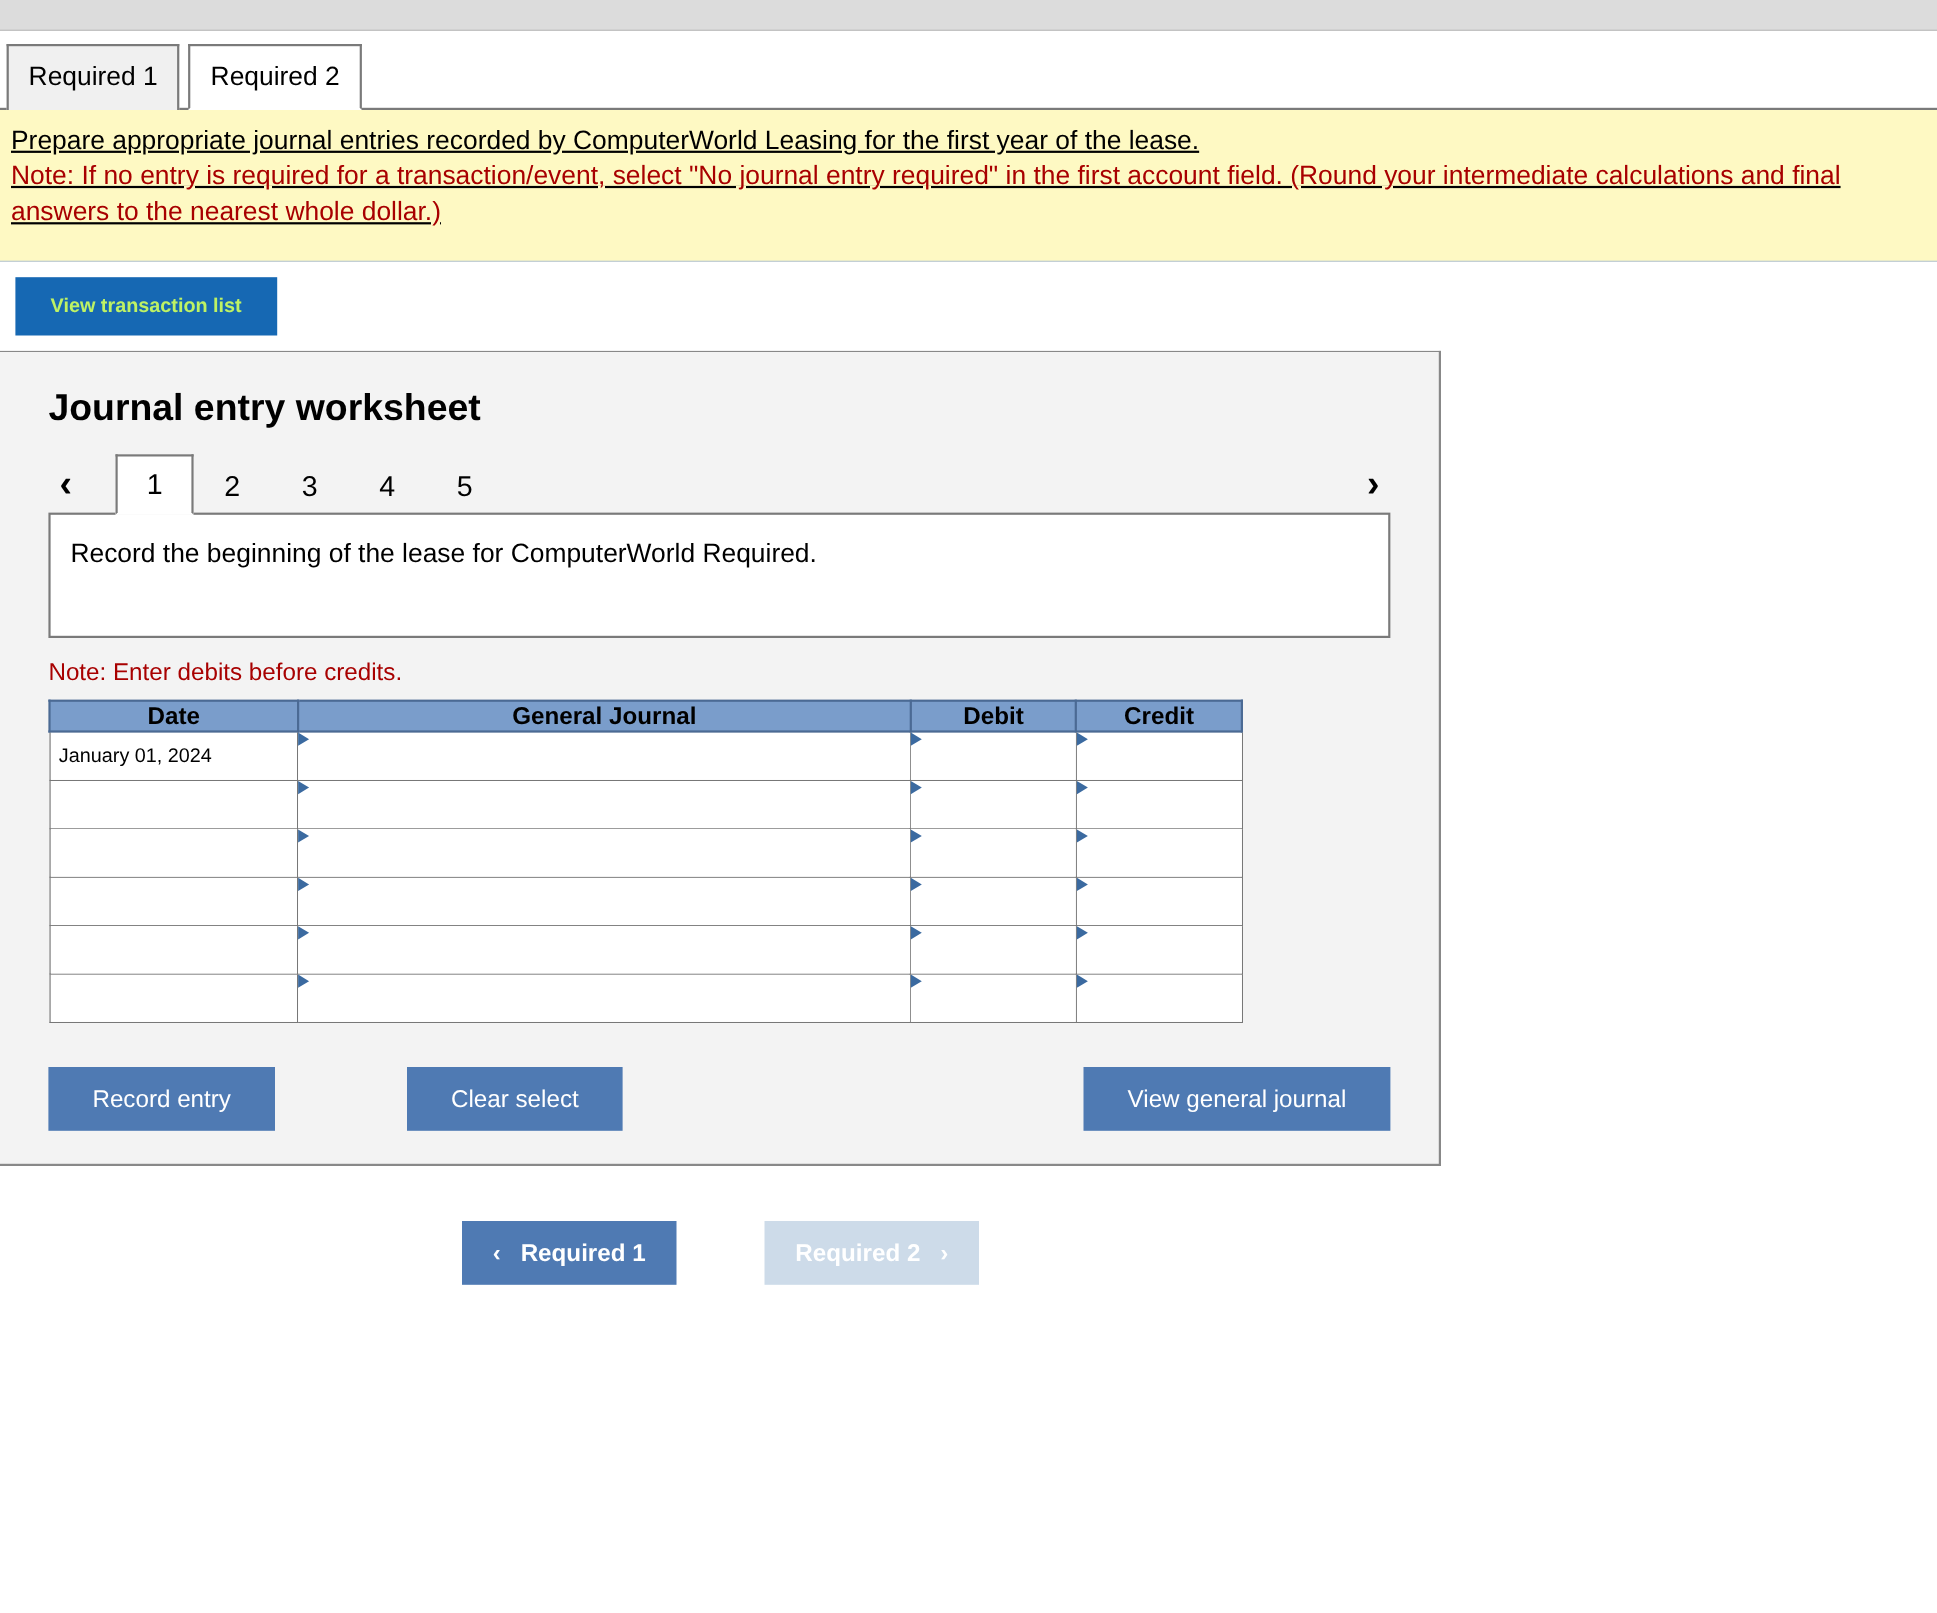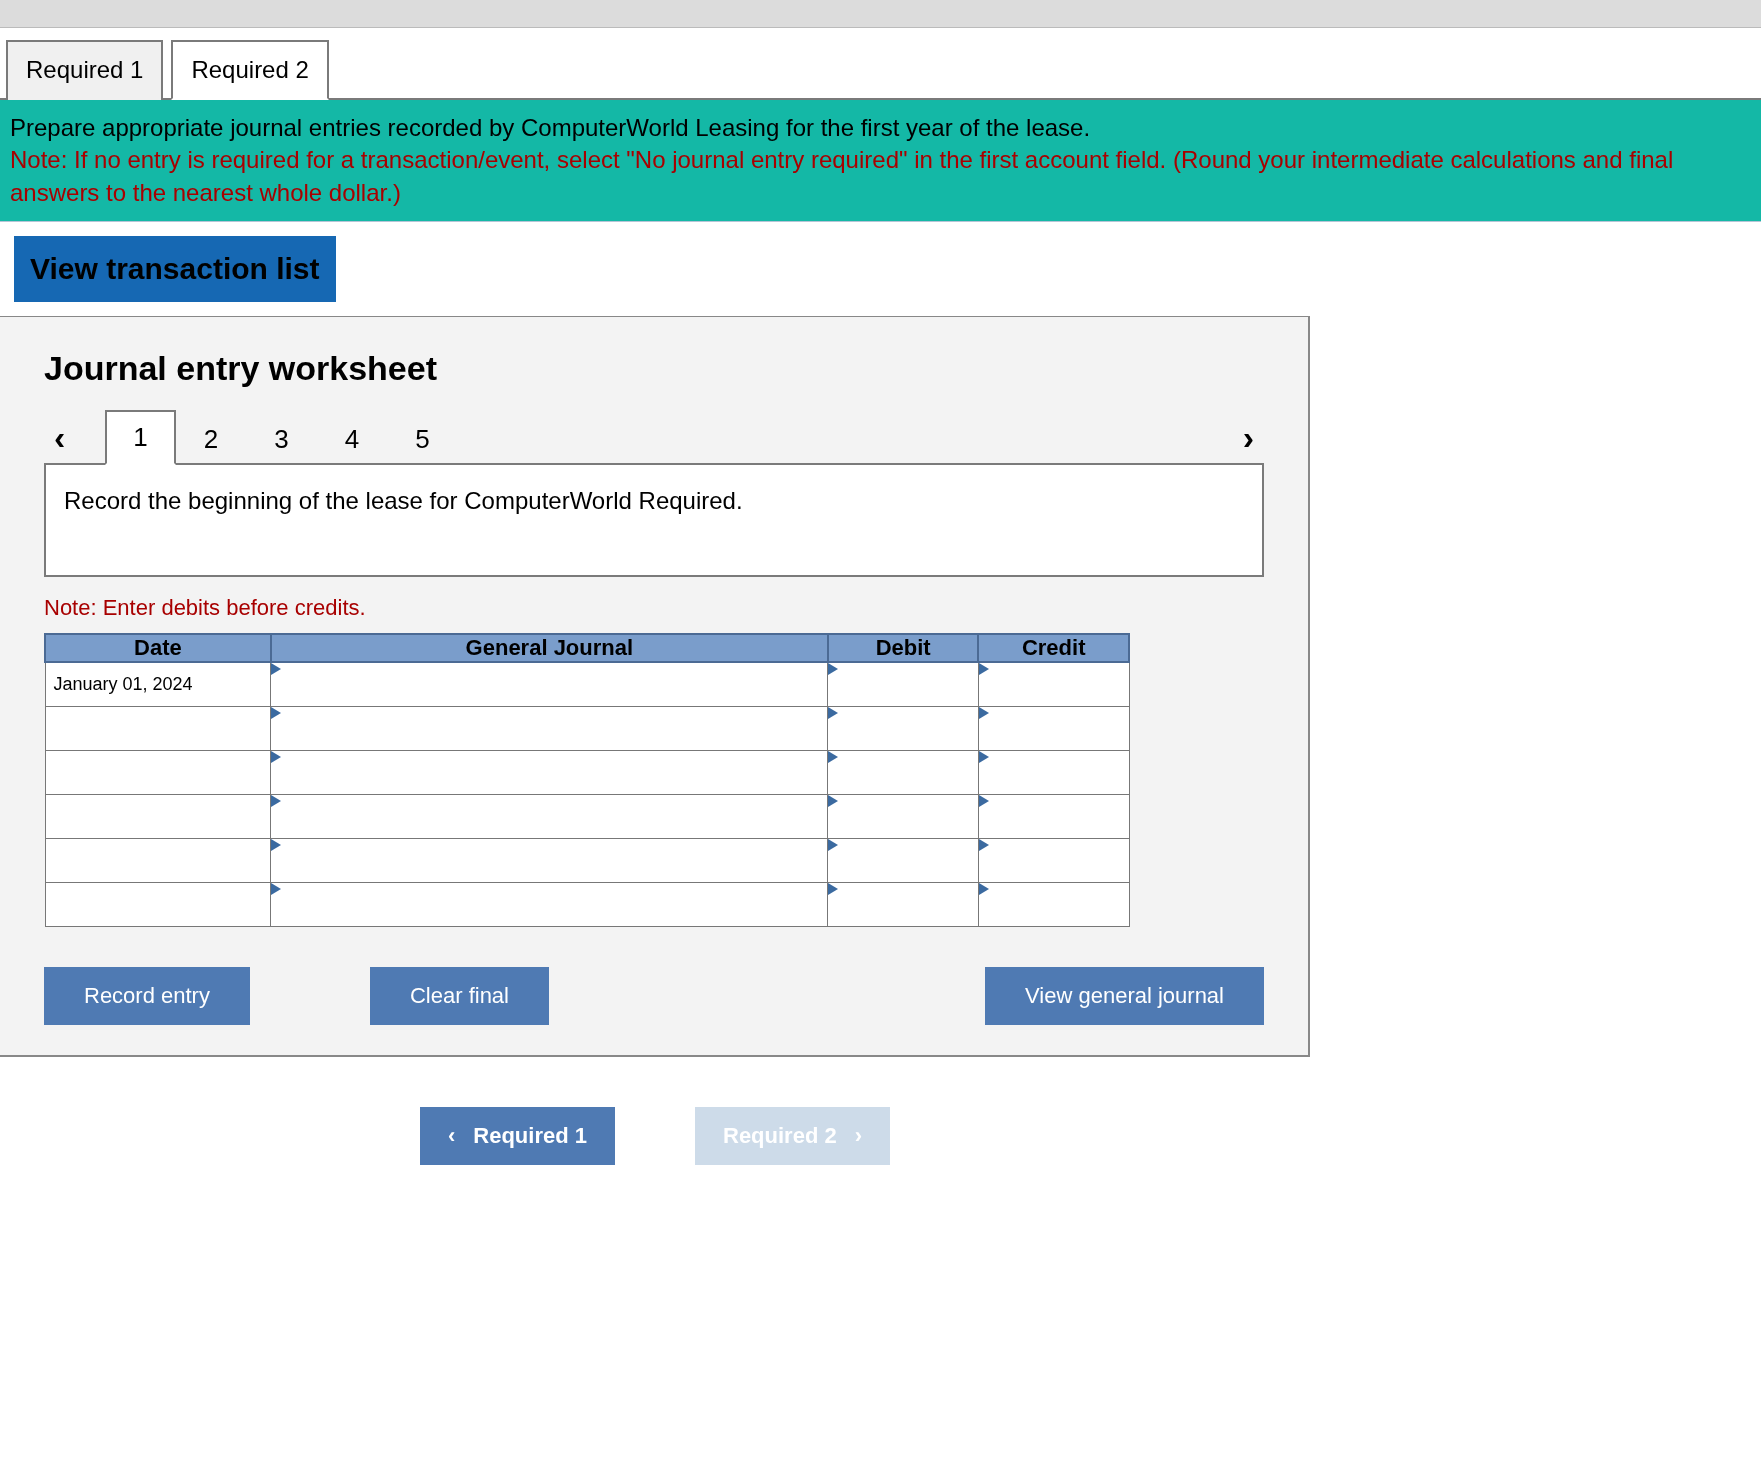--- a/index.html
+++ b/index.html
@@ -36,11 +36,12 @@
     border-bottom: 2px solid #fff;
   }
   .instructions {
-    background: #14b8a6;
-    padding: 12px 10px 12px 10px;
+    background: #fef9c3;
+    padding: 12px 10px 28px 10px;
     font-size: 24px;
     line-height: 1.35;
     border-bottom: 1px solid #b5c5d6;
+    text-decoration: underline;
   }
   .instructions .note-red {
     color: #a80000;

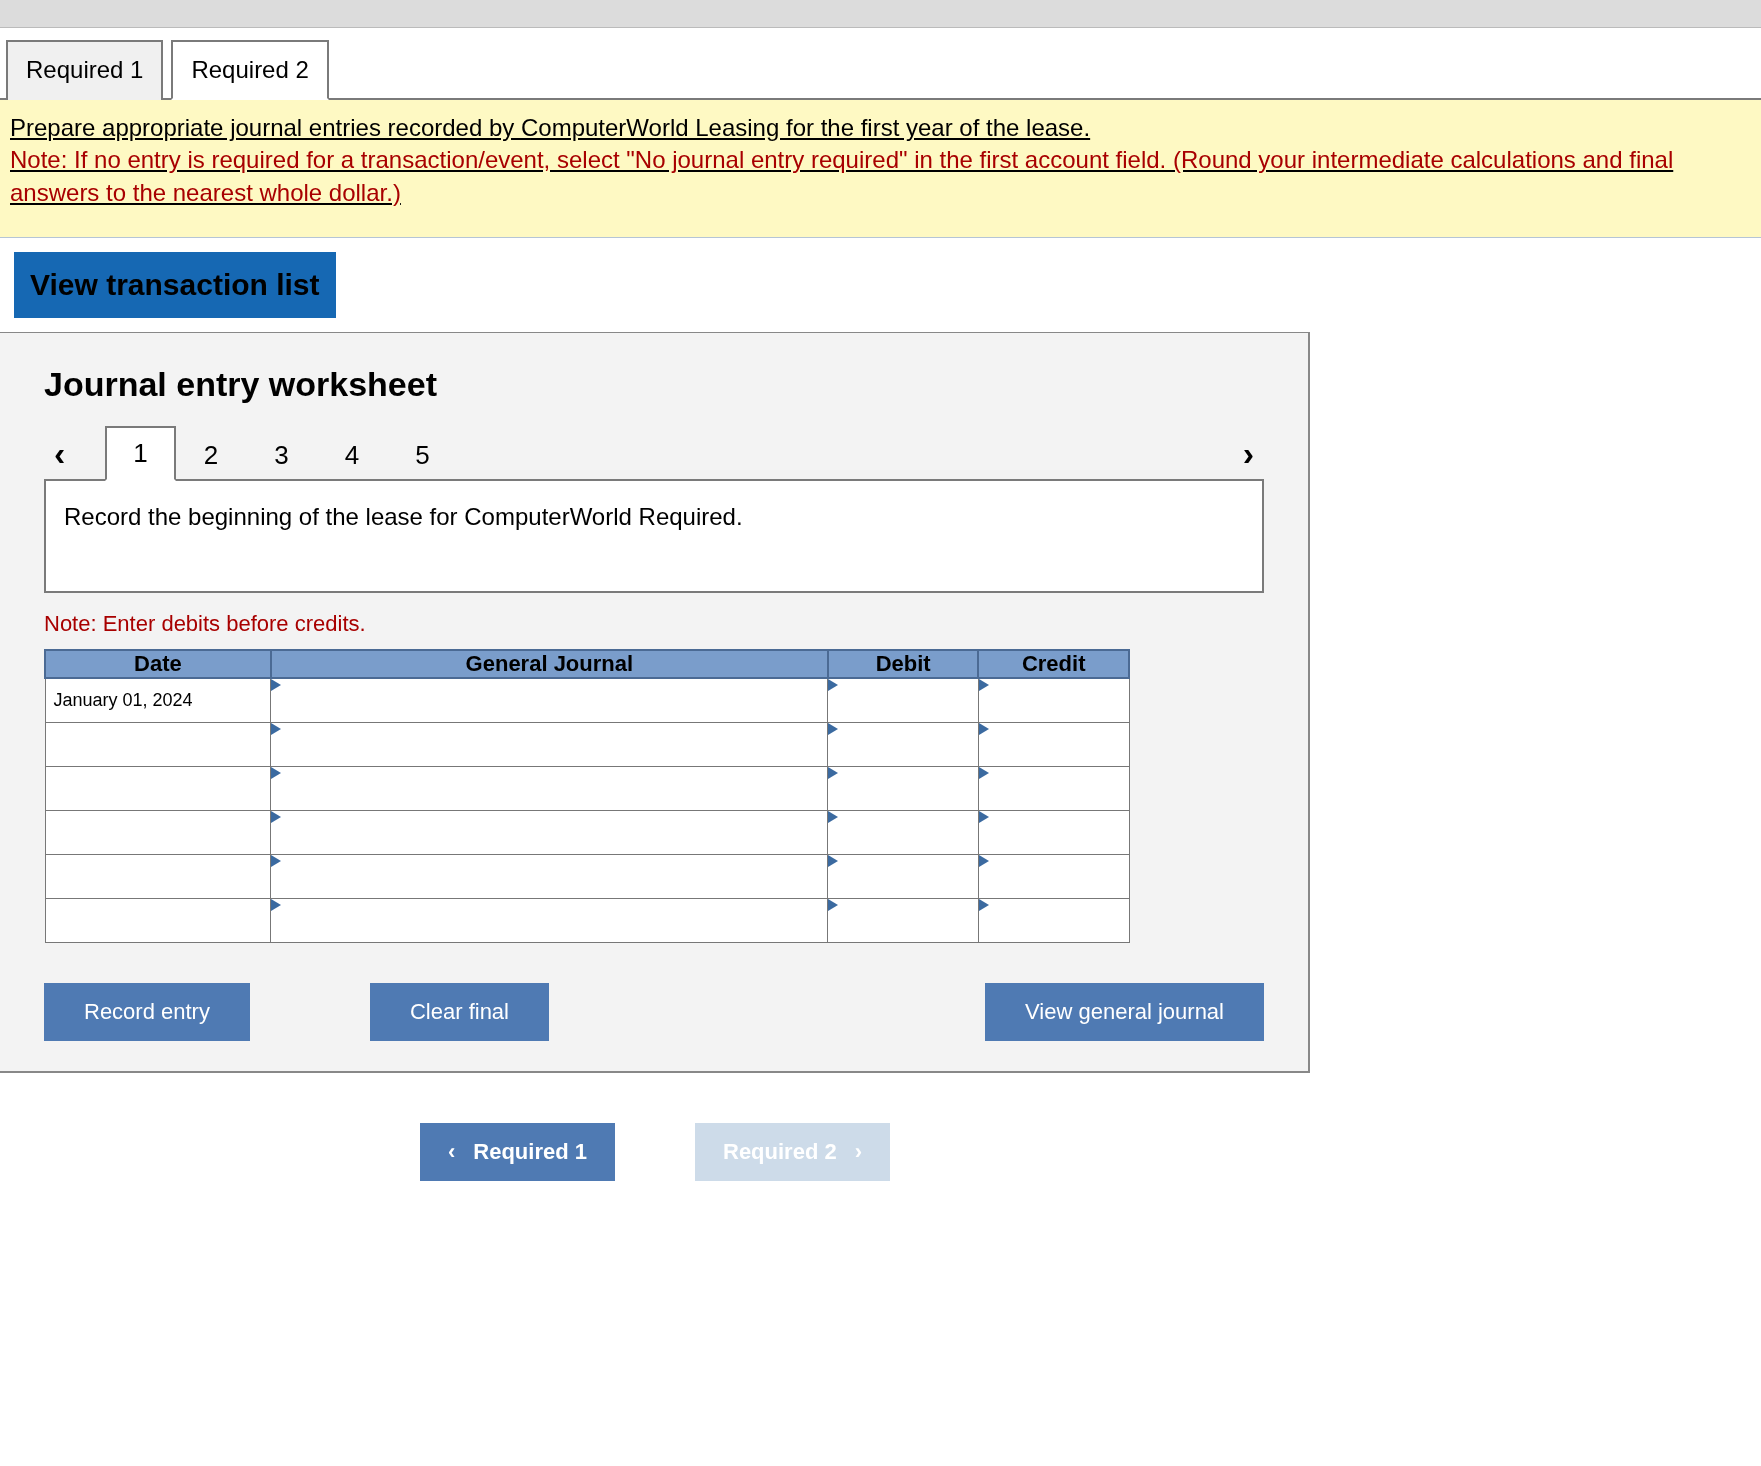--- a/index.html
+++ b/index.html
@@ -50,10 +50,10 @@
     display: inline-block;
     margin: 14px 0 14px 14px;
     background: #1668b3;
-    color: #000000;
+    color: #bef264;
     border: none;
-    padding: 16px 16px;
-    font-size: 30px;
+    padding: 16px 32px;
+    font-size: 18px;
     font-weight: bold;
     cursor: pointer;
   }

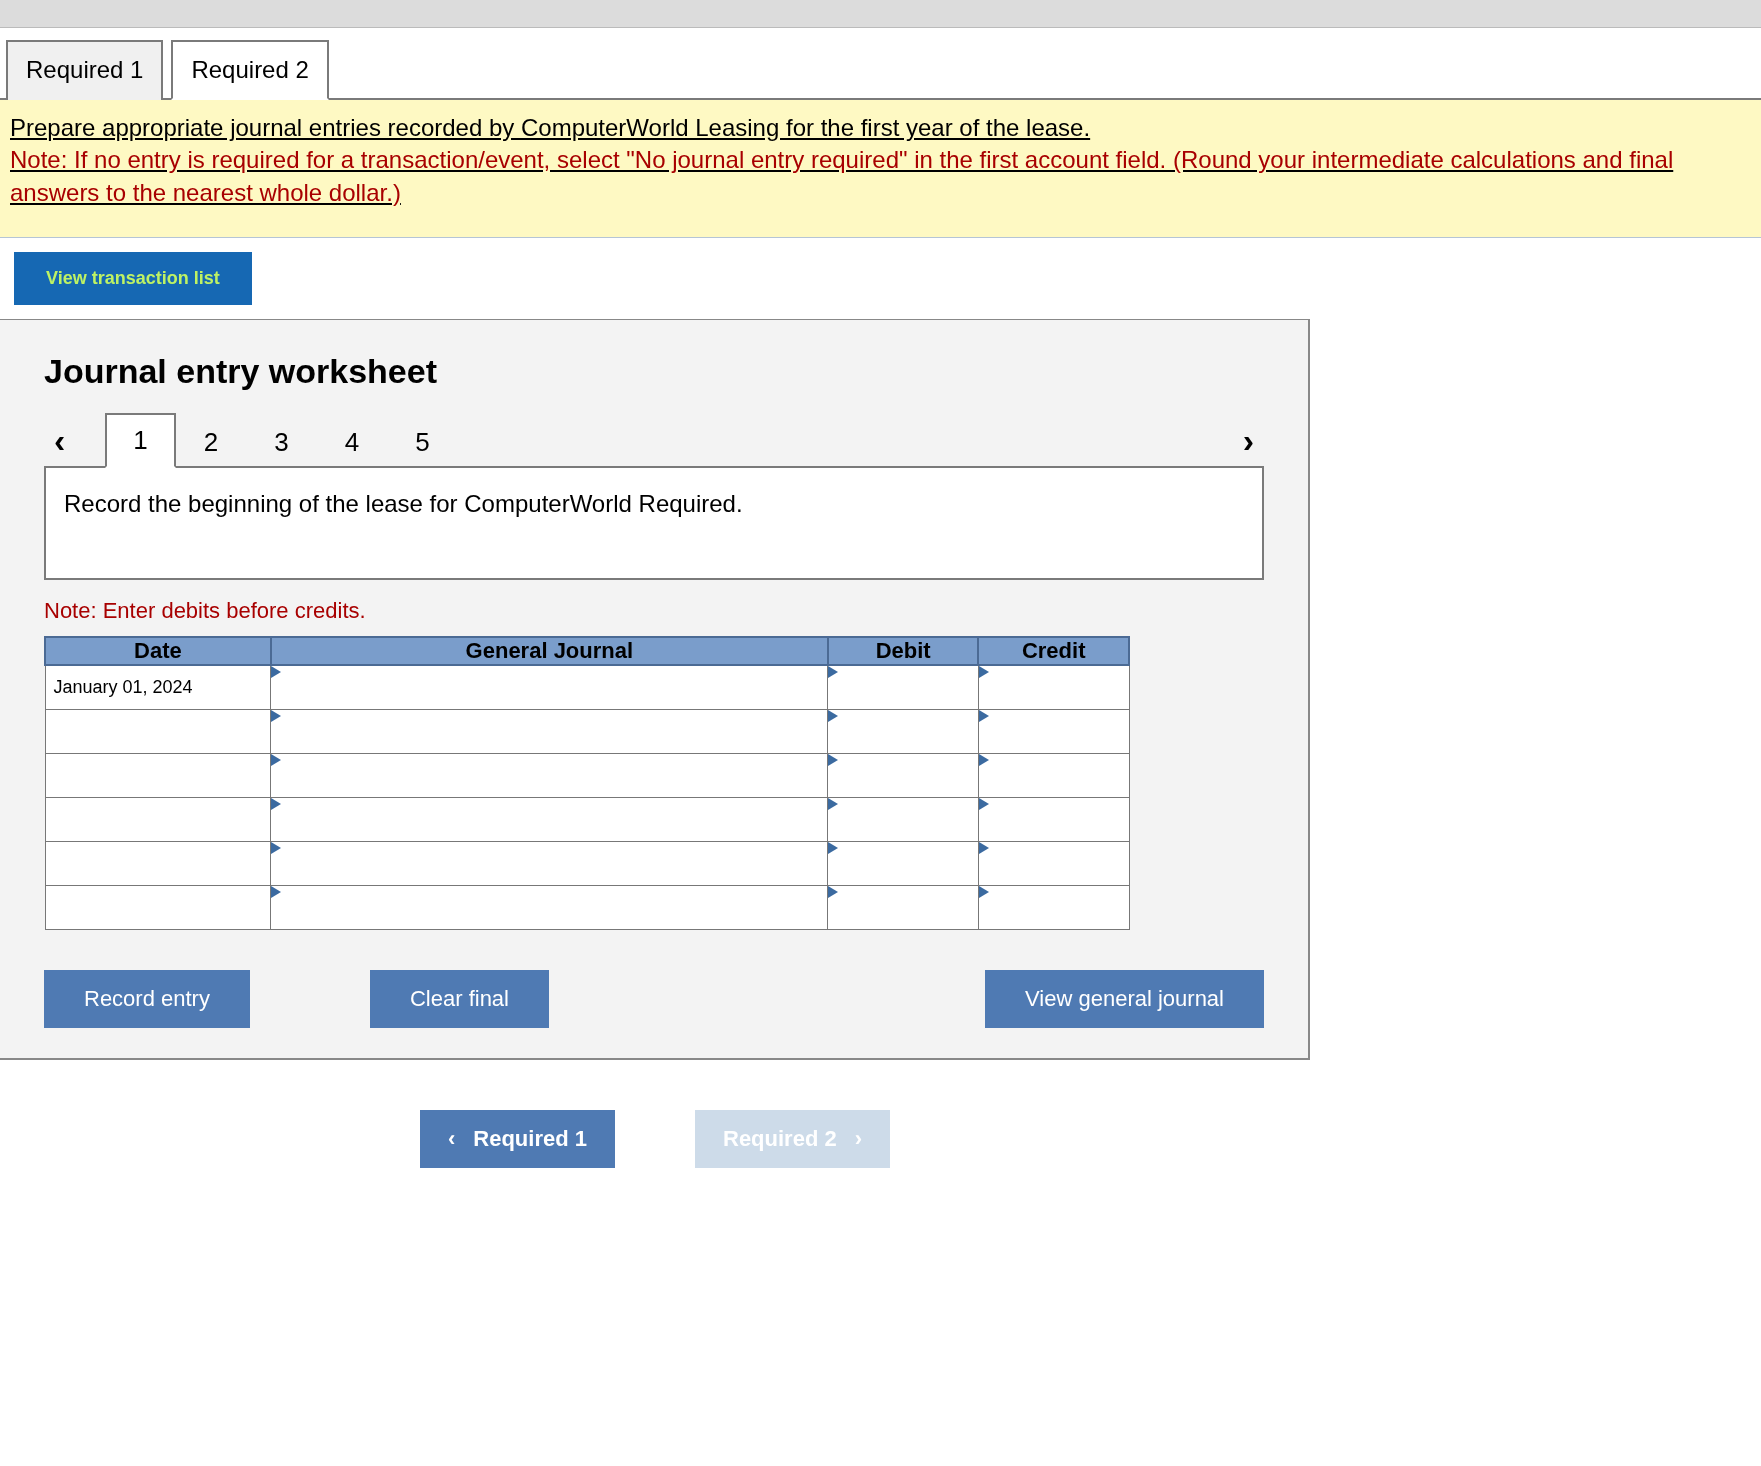--- a/index.html
+++ b/index.html
@@ -288,7 +288,7 @@
 
     <div class="action-row">
       <button class="action-btn">Record entry</button>
-      <button class="action-btn clear">Clear final</button>
+      <button class="action-btn clear">Clear select</button>
       <button class="action-btn vgj">View general journal</button>
     </div>
   </div>

